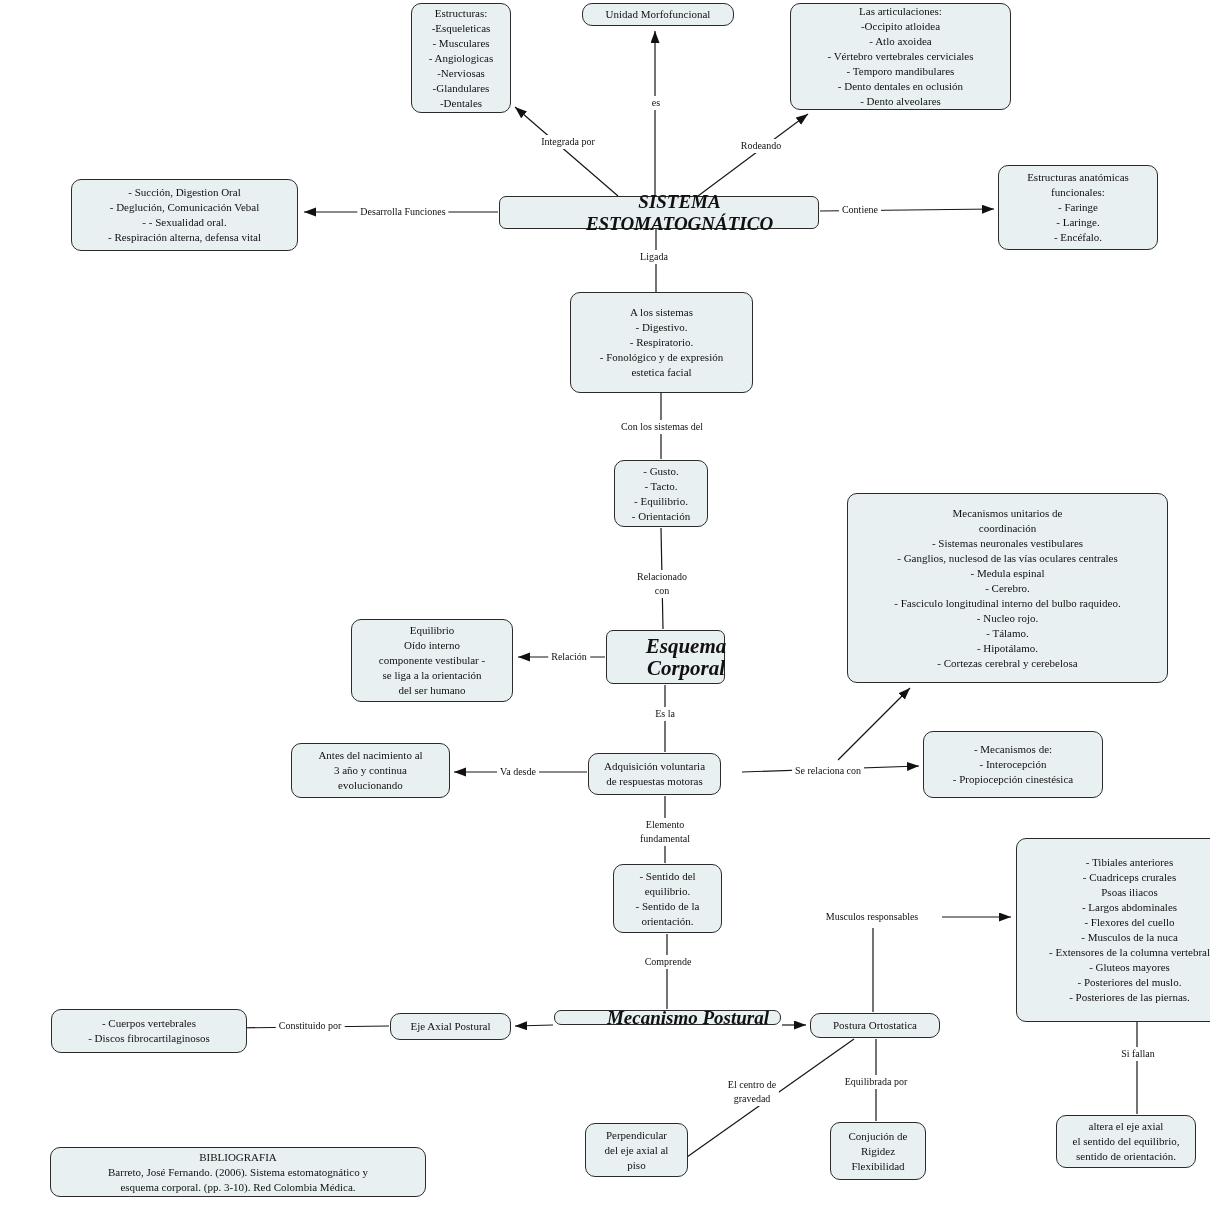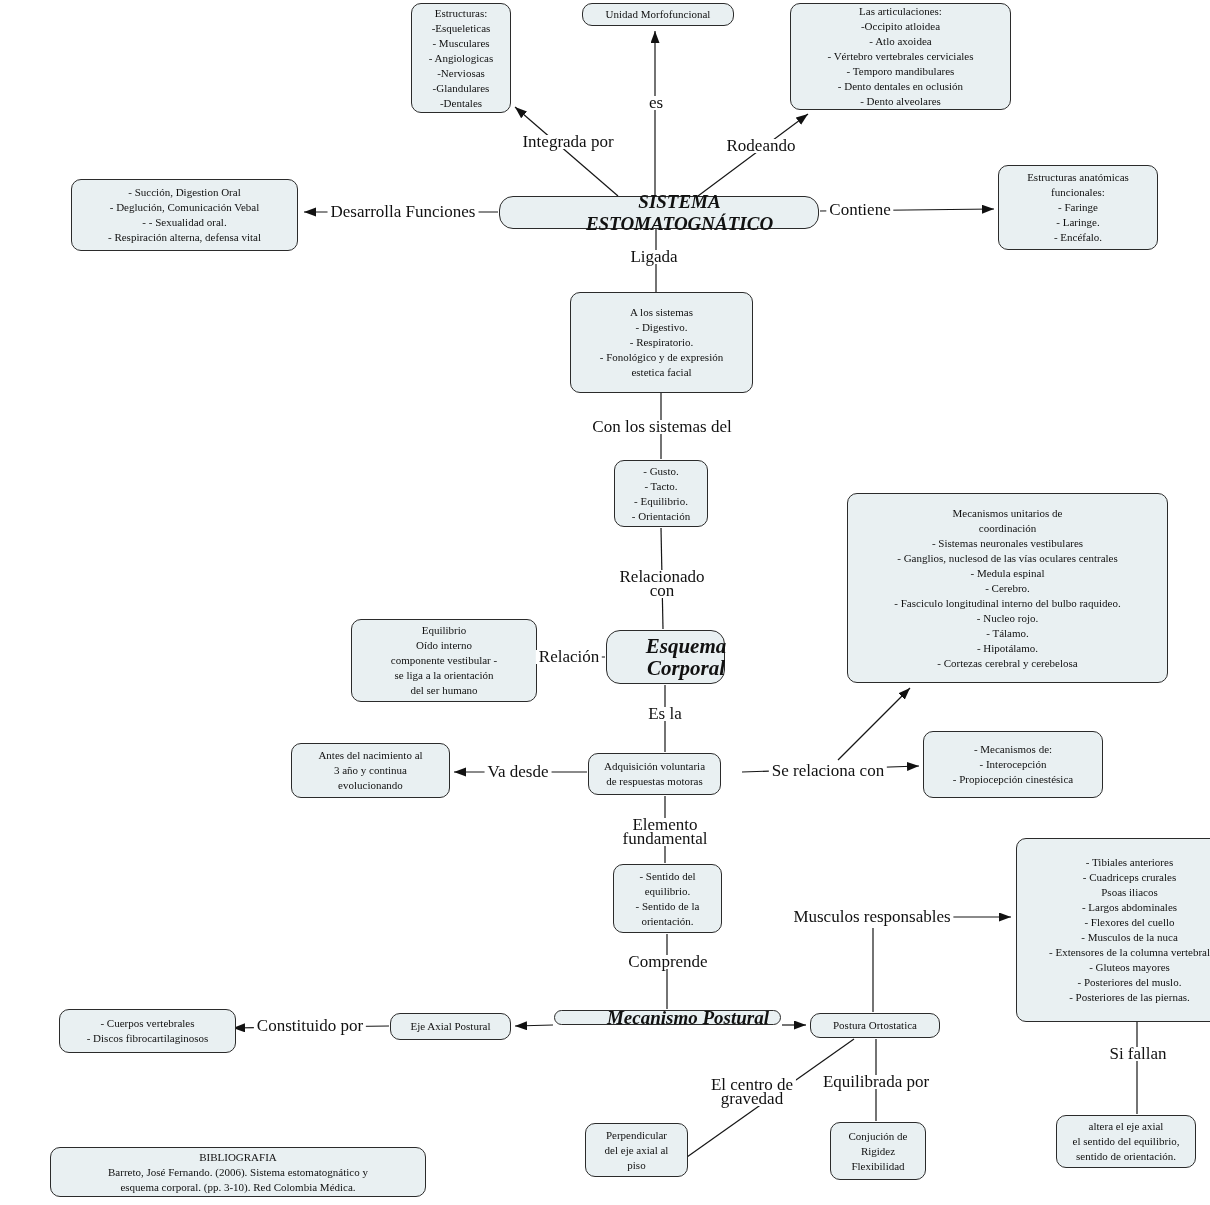--- a/index.html
+++ b/index.html
@@ -28,7 +28,7 @@
   .node.title-sm{font-size:21px;line-height:22px;}
   .edge-label{
     position:absolute;transform:translate(-50%,-50%);background:var(--bg);
-    padding:0 3px;font-size:17px;line-height:14px;text-align:center;white-space:pre-line;
+    padding:0 3px;font-size:10px;line-height:14px;text-align:center;white-space:pre-line;
   }
 </style>
 </head>

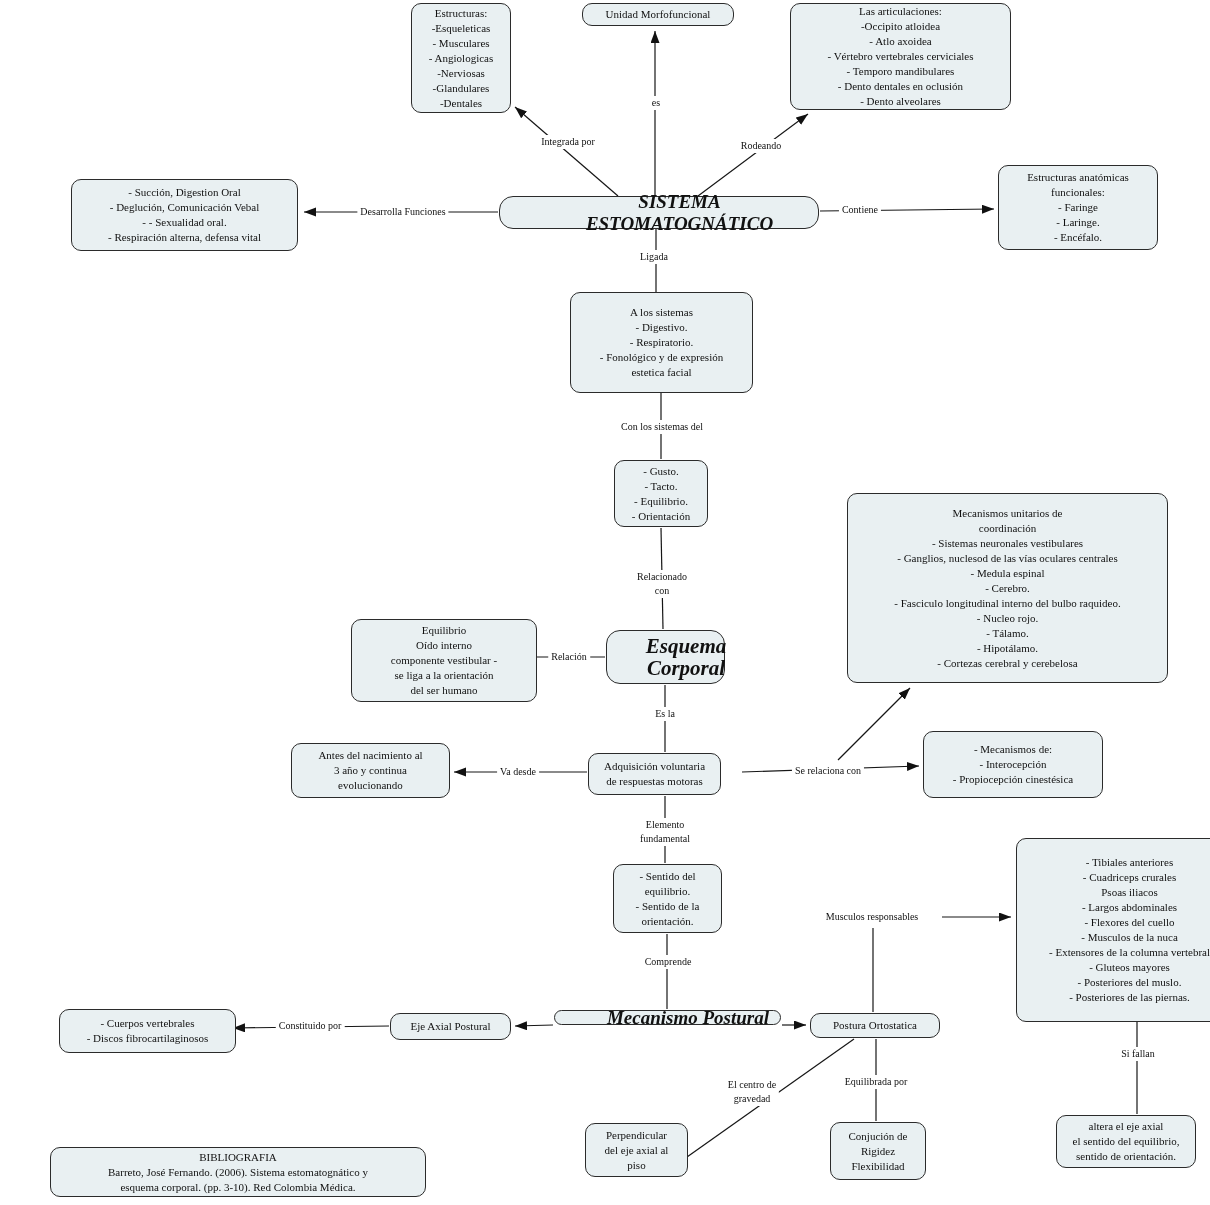--- a/index.html
+++ b/index.html
@@ -24,7 +24,7 @@
     text-align:center;white-space:pre-line;font-size:11px;line-height:15px;
     box-sizing:border-box;padding:2px 3px;
   }
-  .node.title{font-weight:bold;font-style:italic;font-size:19px;line-height:22px;border-radius:14px;padding-left:44px;}
+  .node.title{font-weight:bold;font-style:italic;font-size:19px;line-height:22px;border-radius:7px;padding-left:44px;}
   .node.title-sm{font-size:21px;line-height:22px;}
   .edge-label{
     position:absolute;transform:translate(-50%,-50%);background:var(--bg);

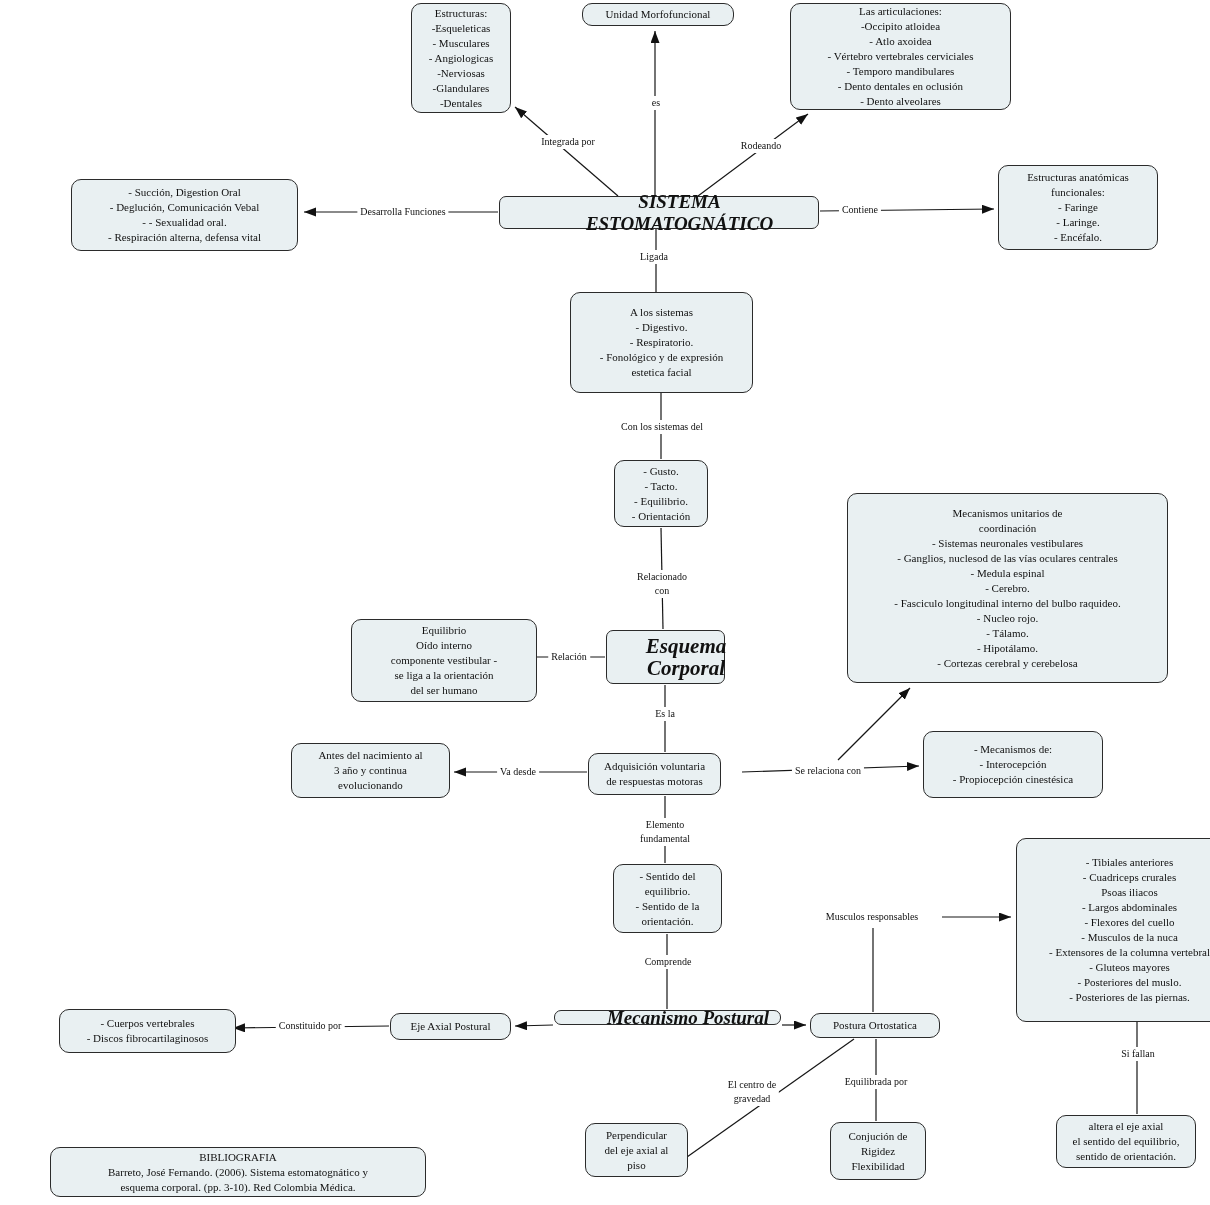--- a/index.html
+++ b/index.html
@@ -115,7 +115,7 @@
 - Tálamo.
 - Hipotálamo.
 - Cortezas cerebral y cerebelosa</div>
-  <div class="node" style="left:303px;top:619px;width:186px;height:83px">Equilibrio
+  <div class="node" style="left:303px;top:619px;width:162px;height:83px">Equilibrio
 Oído interno
 componente vestibular -
 se liga a la orientación

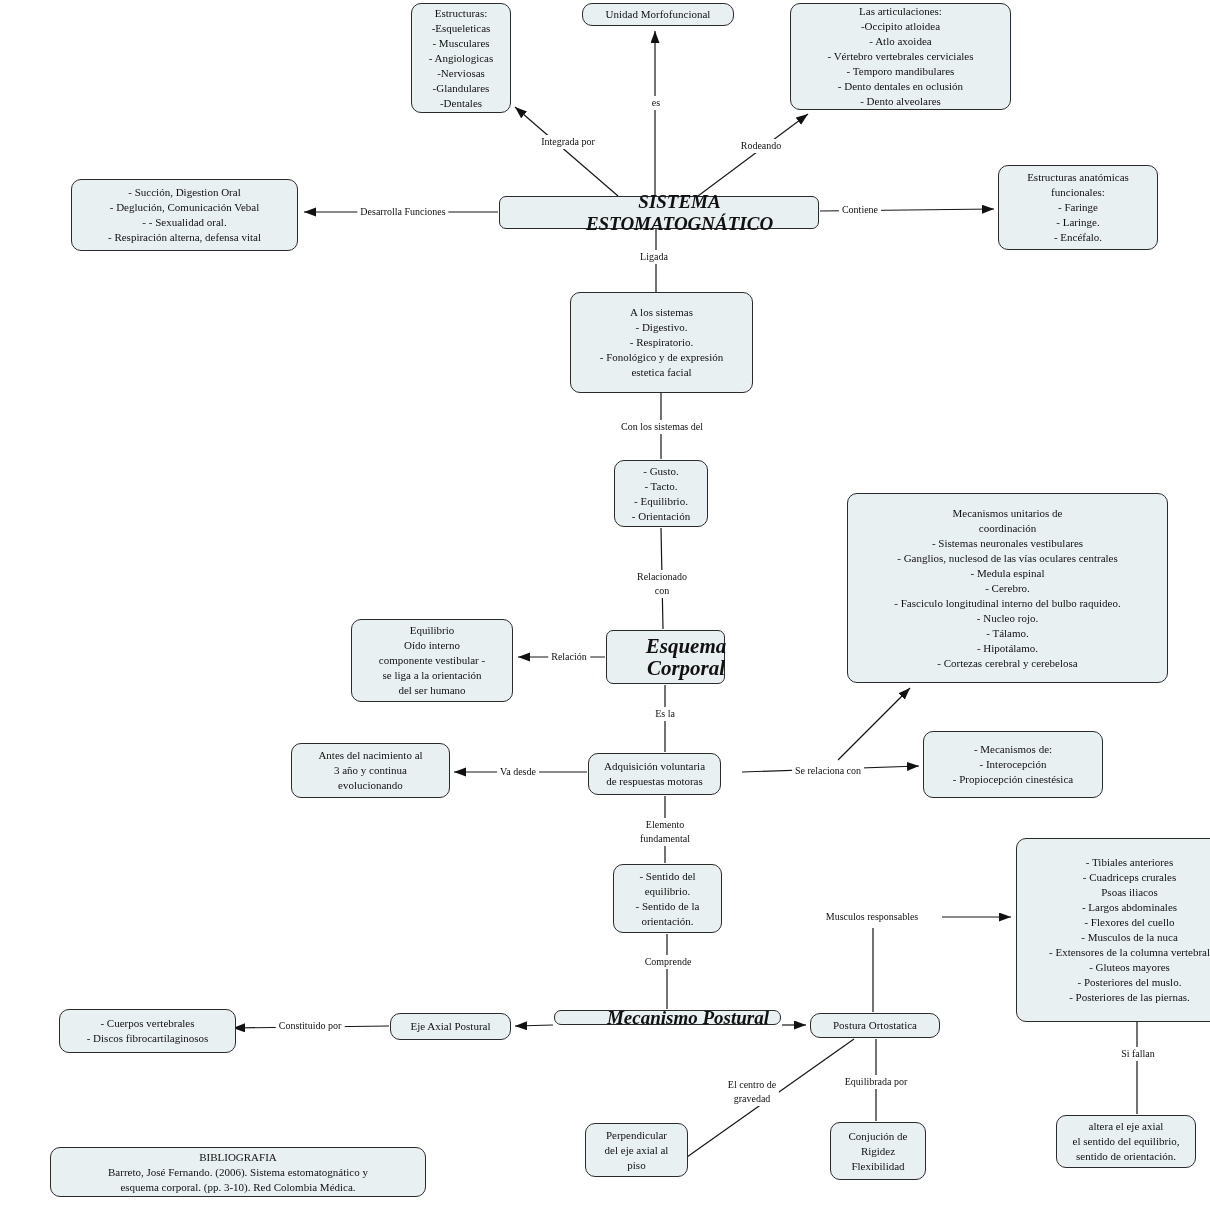--- a/index.html
+++ b/index.html
@@ -144,7 +144,7 @@
 - Gluteos mayores
 - Posteriores del muslo.
 - Posteriores de las piernas.</div>
-  <div class="node" style="left:11px;top:1009px;width:177px;height:44px">- Cuerpos vertebrales
+  <div class="node" style="left:3px;top:1009px;width:196px;height:44px">- Cuerpos vertebrales
 - Discos fibrocartilaginosos</div>
   <div class="node" style="left:342px;top:1013px;width:121px;height:27px">Eje Axial Postural</div>
   <div class="node title" style="left:506px;top:1010px;width:227px;height:15px">Mecanismo Postural</div>

